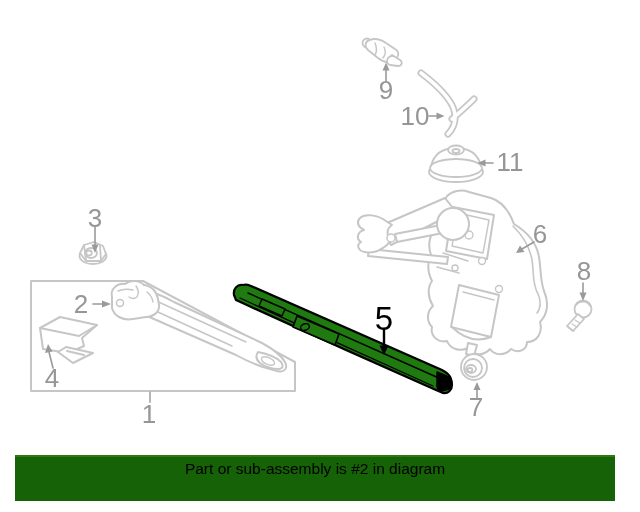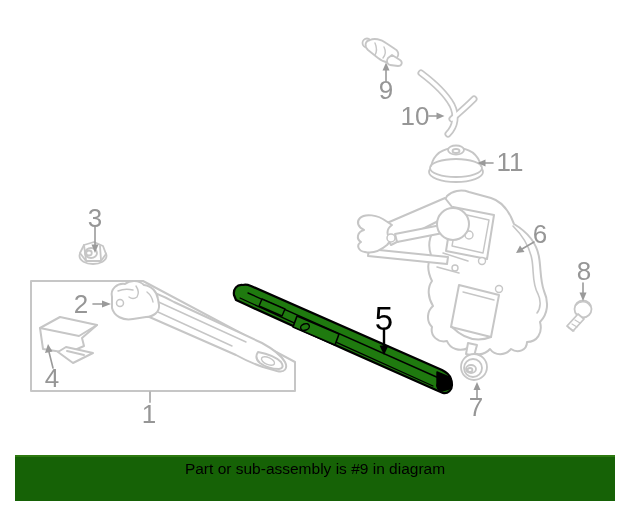--- a/index.html
+++ b/index.html
@@ -160,7 +160,7 @@
   <div class="callout" style="left:510px;top:162px;">11</div>
 
   <div class="banner">
-    <div>Part or sub-assembly is #9 in diagram</div>
+    <div>Part or sub-assembly is #2 in diagram</div>
   </div>
 
 </div>

